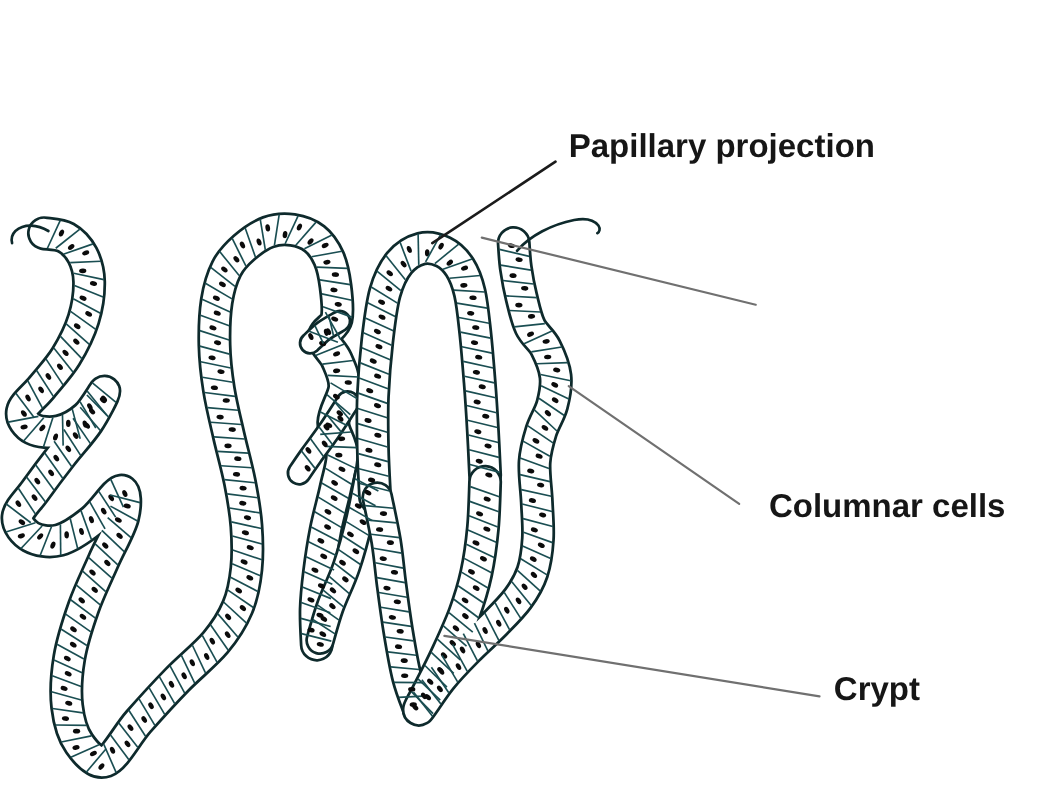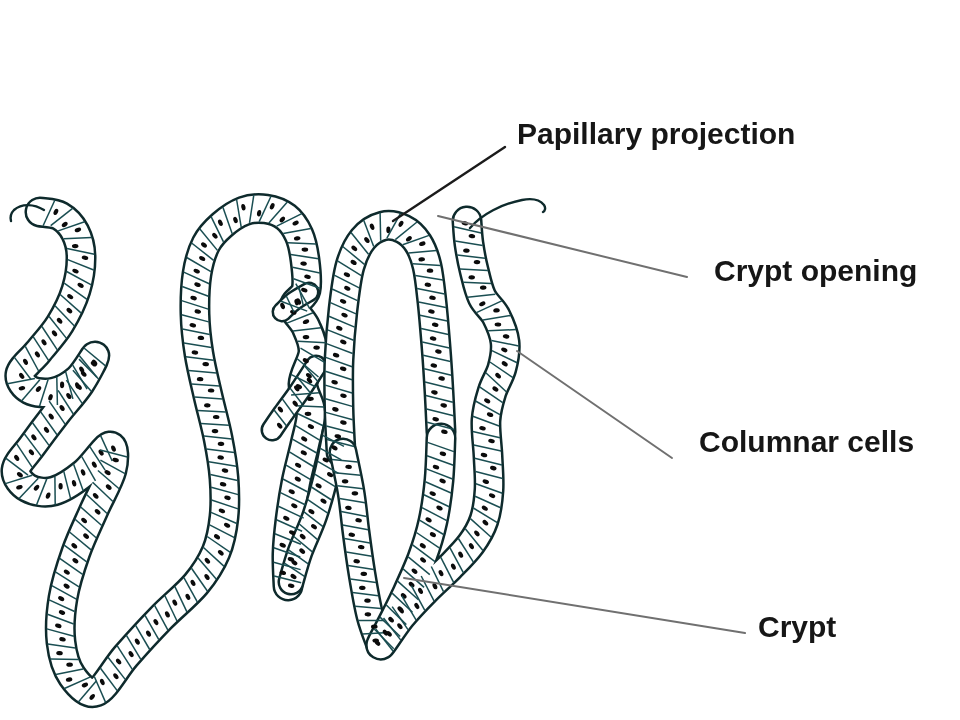--- a/index.html
+++ b/index.html
@@ -557,7 +557,6 @@
 
   <div class="fig-label" style="left:517px;top:119px;">Papillary projection</div>
 
-  <div class="fig-label" style="left:714px;top:256px;">Crypt opening</div>
 
   <div class="fig-label" style="left:699px;top:427px;">Columnar cells</div>
 

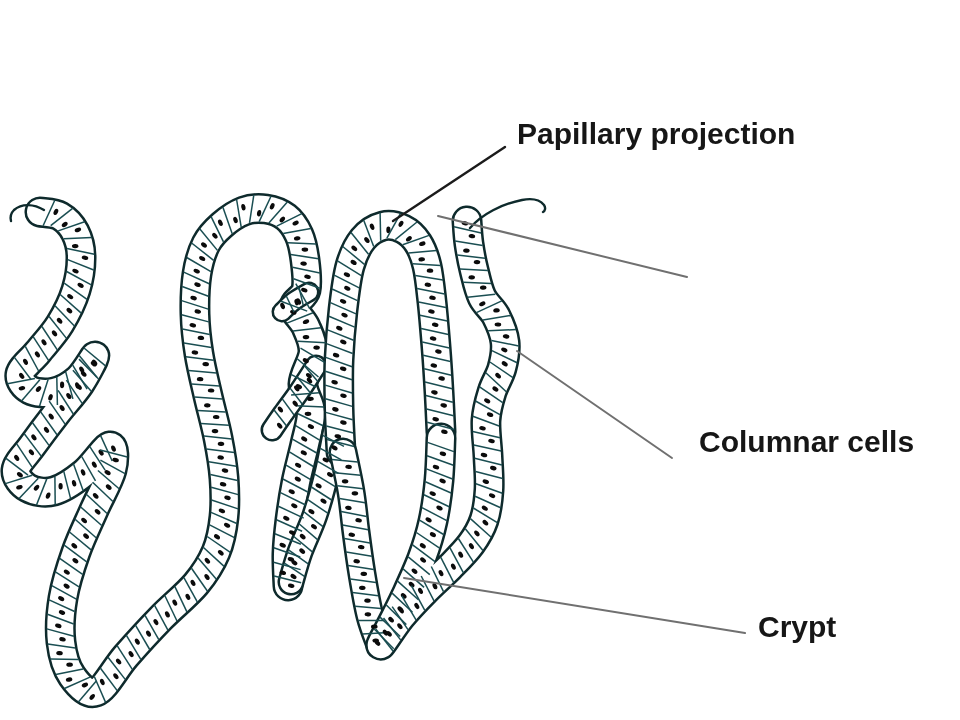--- a/index.html
+++ b/index.html
@@ -558,7 +558,7 @@
   <div class="fig-label" style="left:517px;top:119px;">Papillary projection</div>
 
 
-  <div class="fig-label" style="left:699px;top:427px;">Columnar cells</div>
+  <div class="fig-label" style="left:699px;top:446px;">Columnar cells</div>
 
   <div class="fig-label" style="left:758px;top:612px;">Crypt</div>
 </div>

